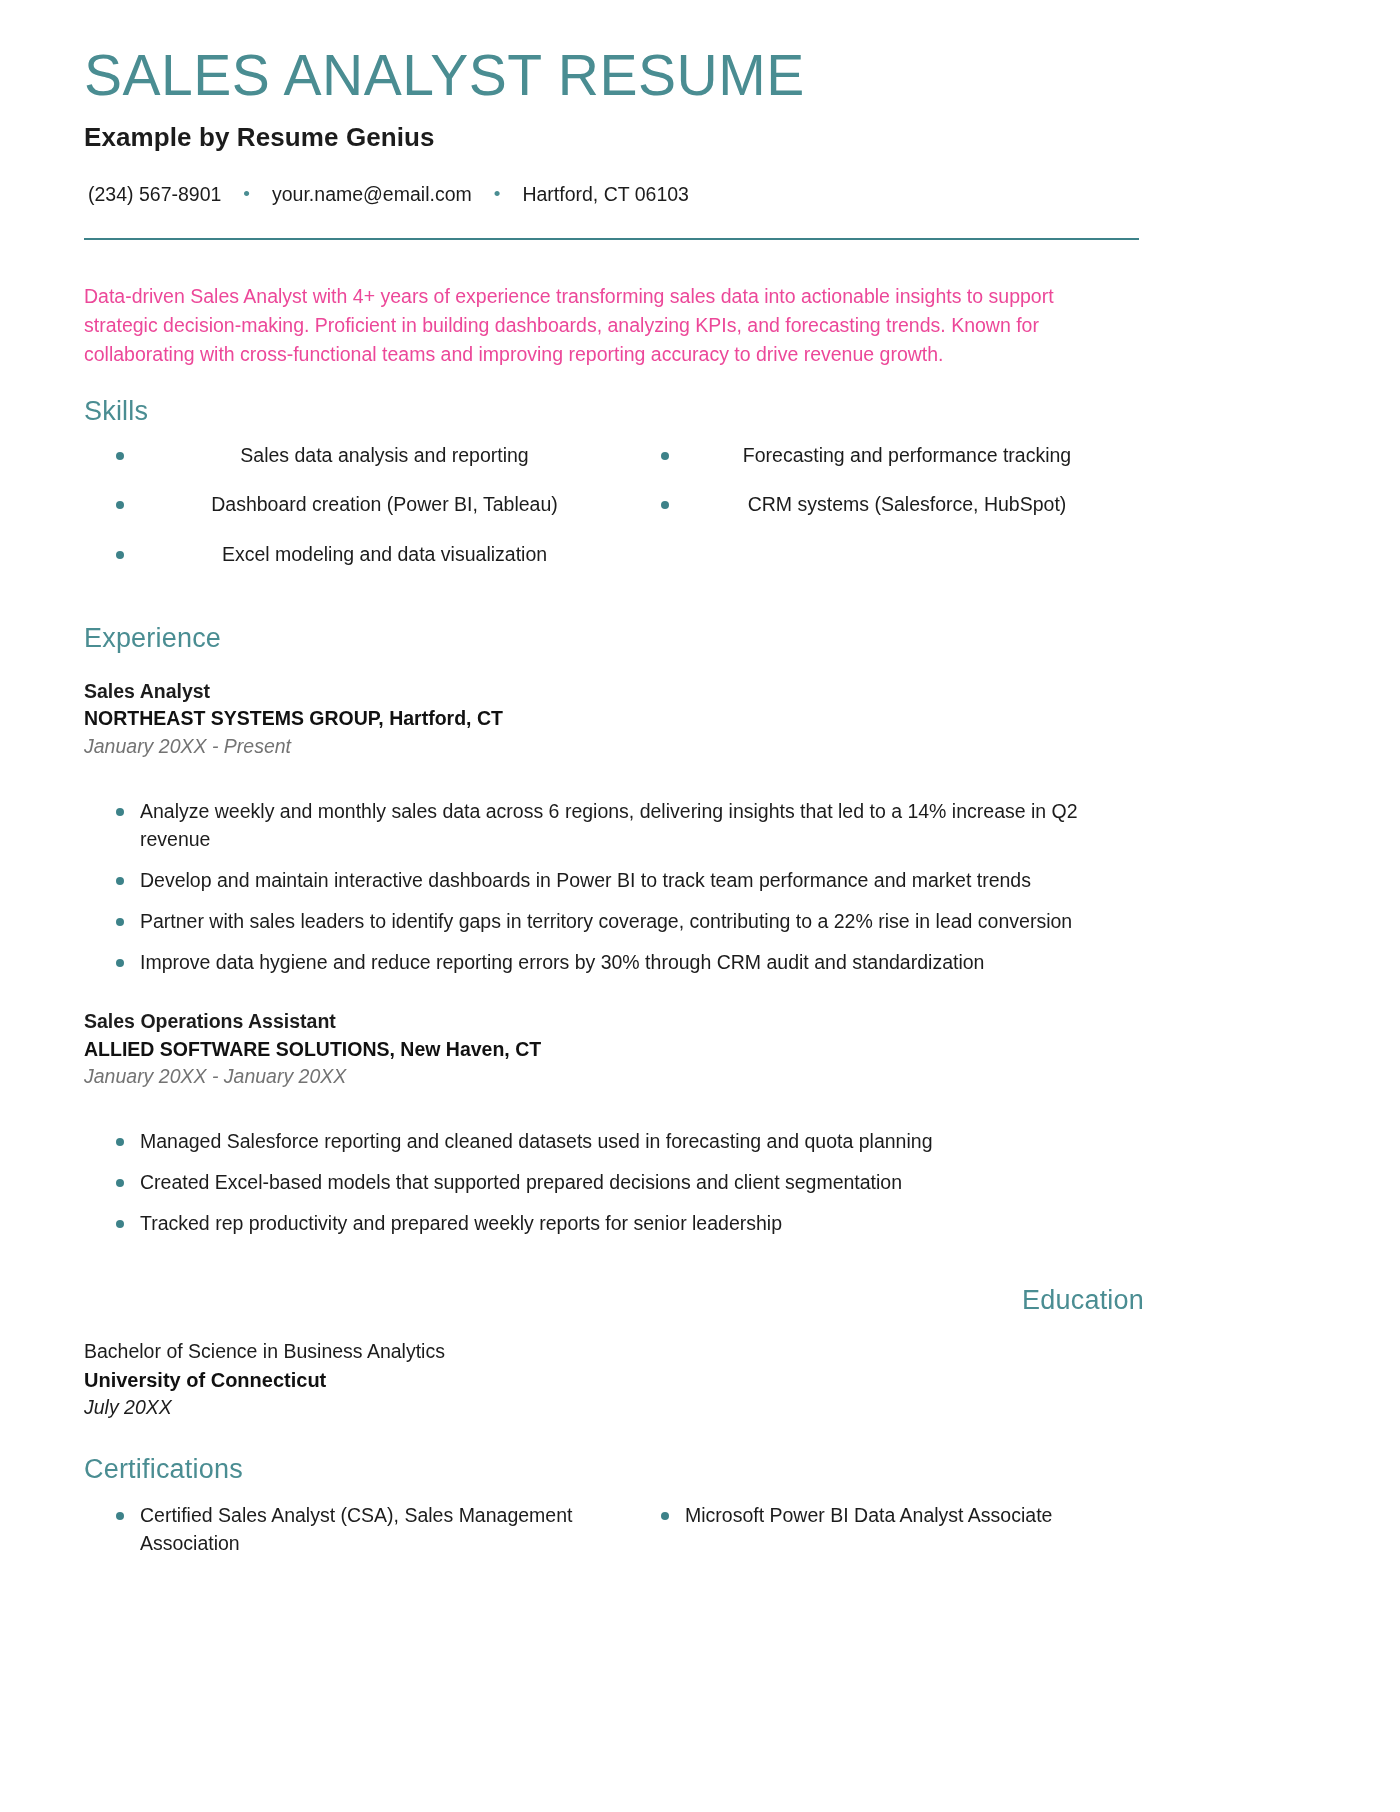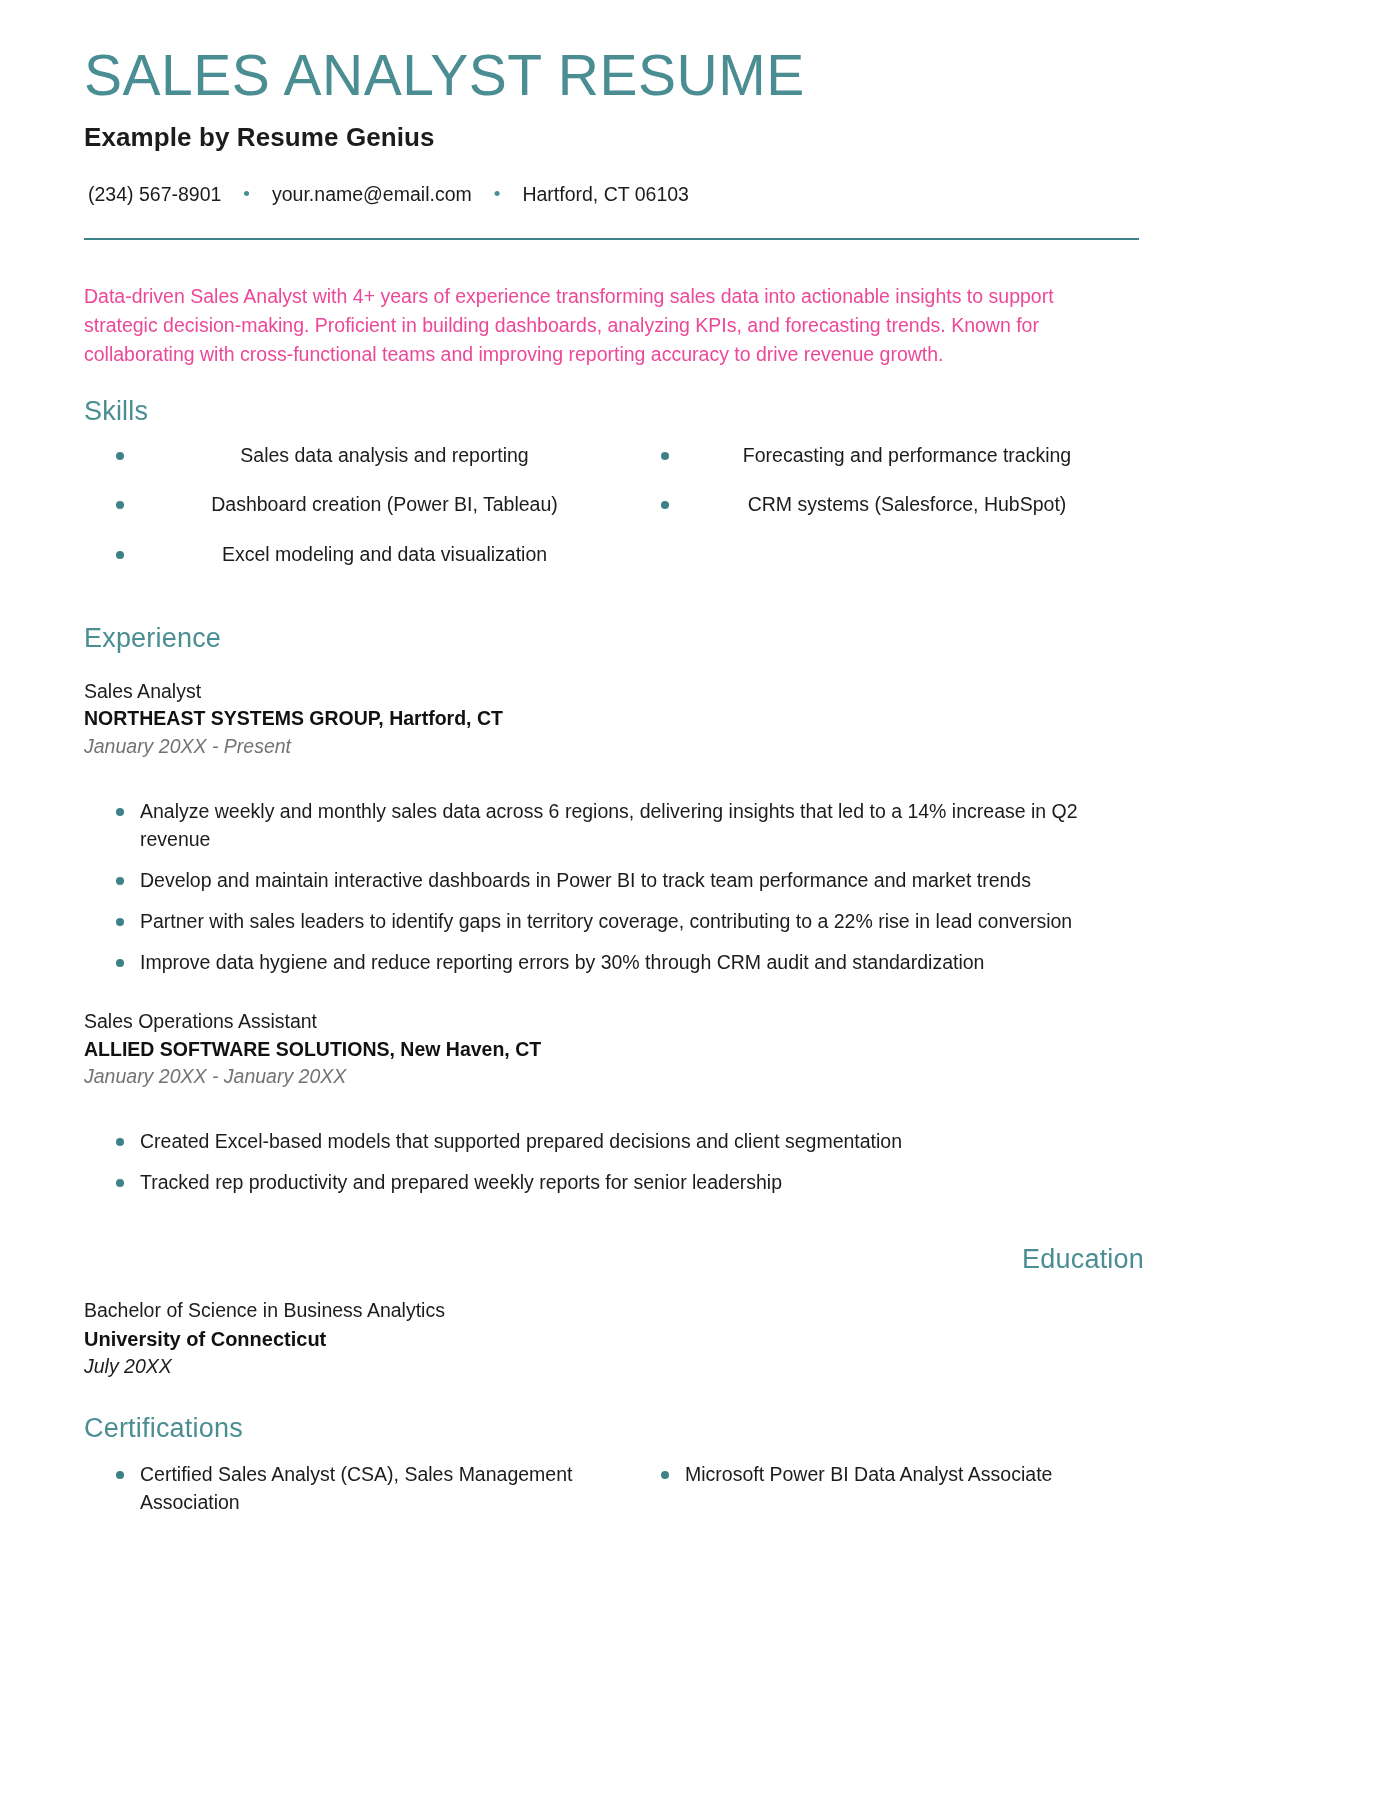--- a/index.html
+++ b/index.html
@@ -122,7 +122,7 @@
   .job-2 { margin-top: 32px; }
   .job-title {
     font-size: 19.5px;
-    font-weight: 400;
+    font-weight: 700;
     color: #1c1c1c;
     line-height: 1.42;
   }

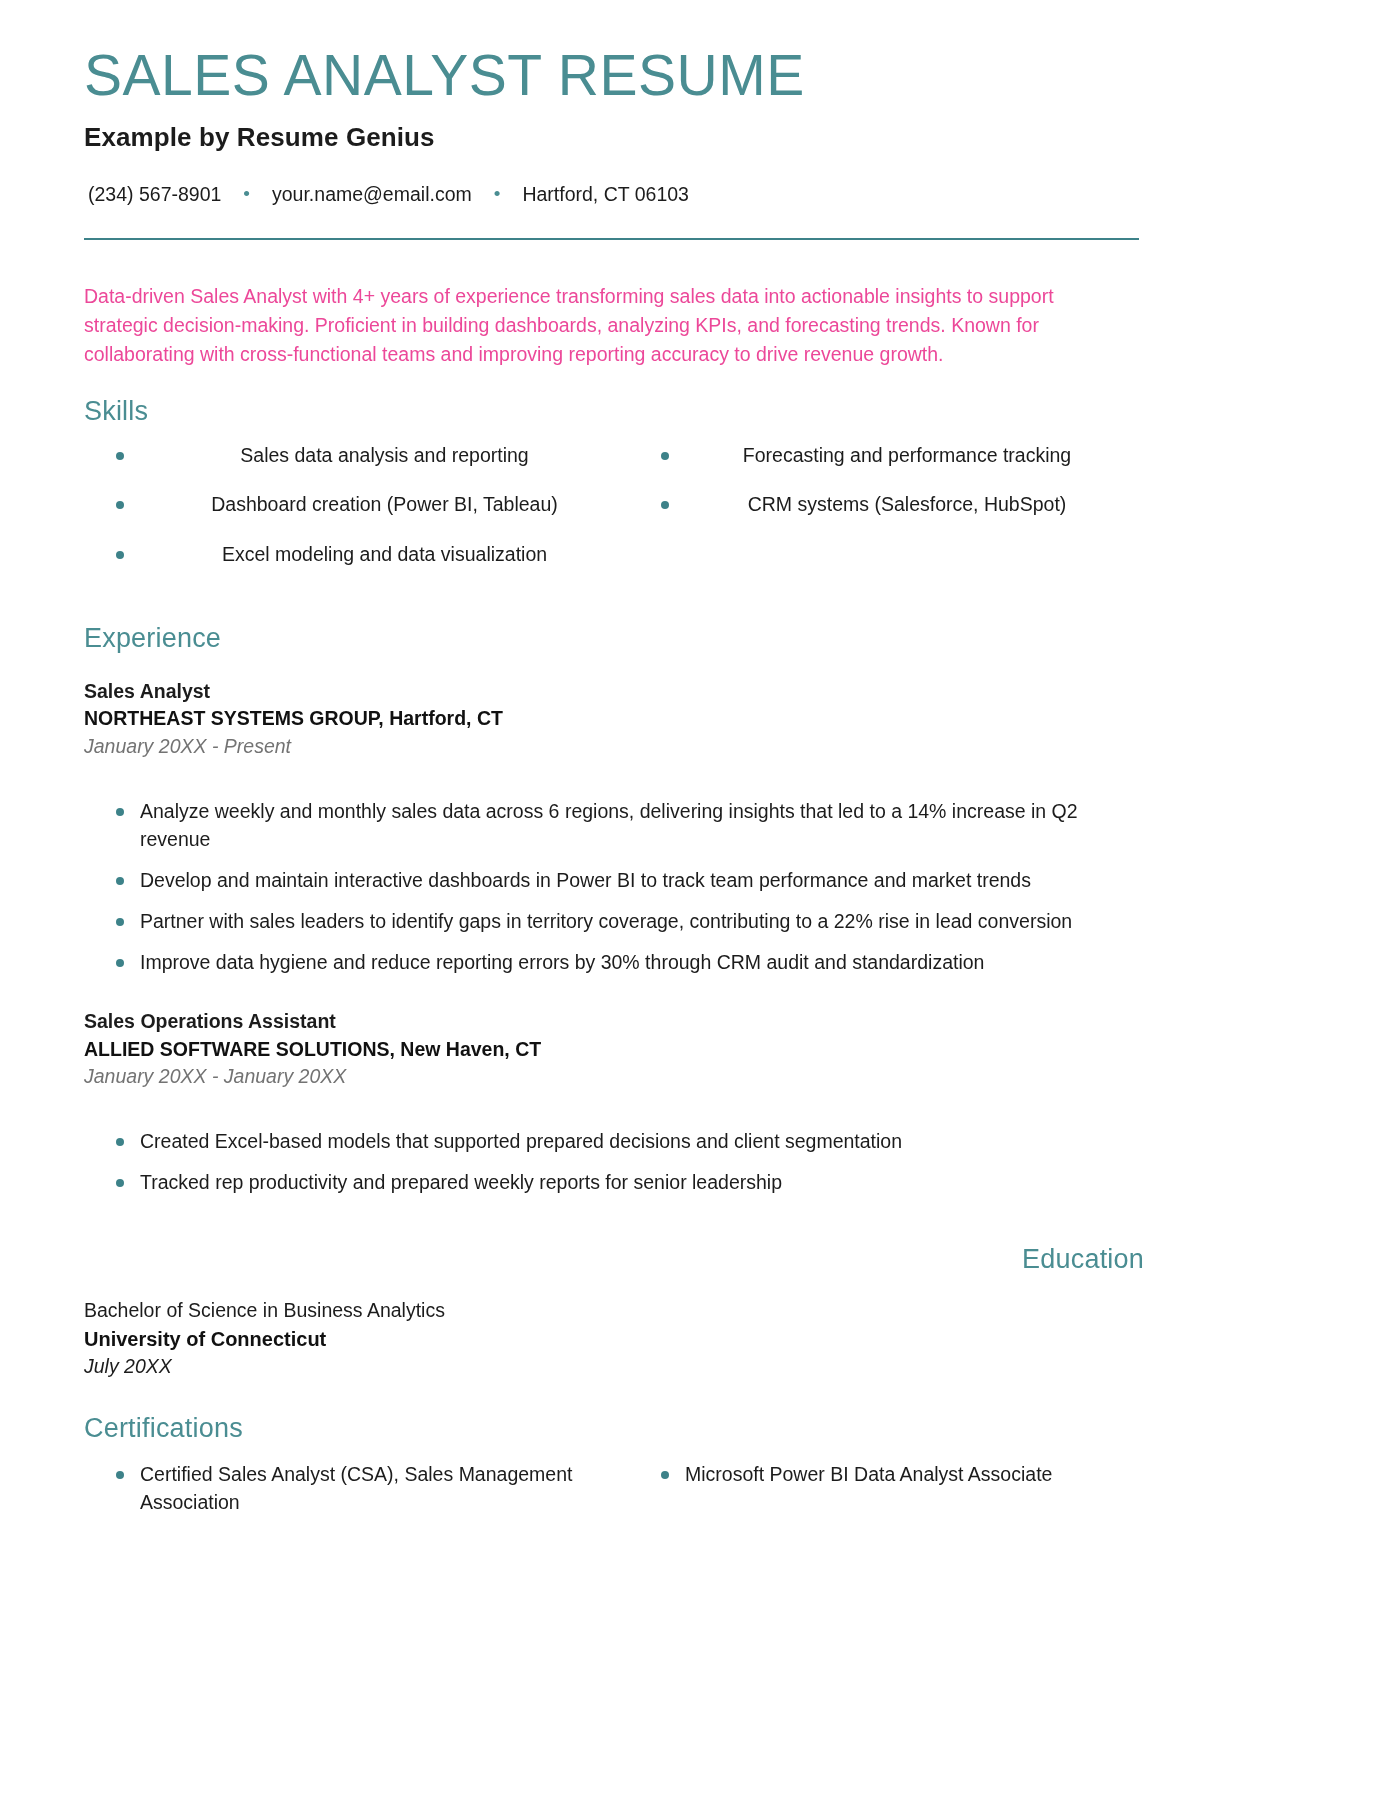--- a/index.html
+++ b/index.html
@@ -223,6 +223,7 @@
       <div class="job-company">ALLIED SOFTWARE SOLUTIONS, New Haven, CT</div>
       <div class="job-dates">January 20XX - January 20XX</div>
       <ul class="bullets job-bullets">
+        <li>Managed Salesforce reporting and cleaned datasets used in forecasting and quota planning</li>
         <li>Created Excel-based models that supported prepared decisions and client segmentation</li>
         <li>Tracked rep productivity and prepared weekly reports for senior leadership</li>
       </ul>

